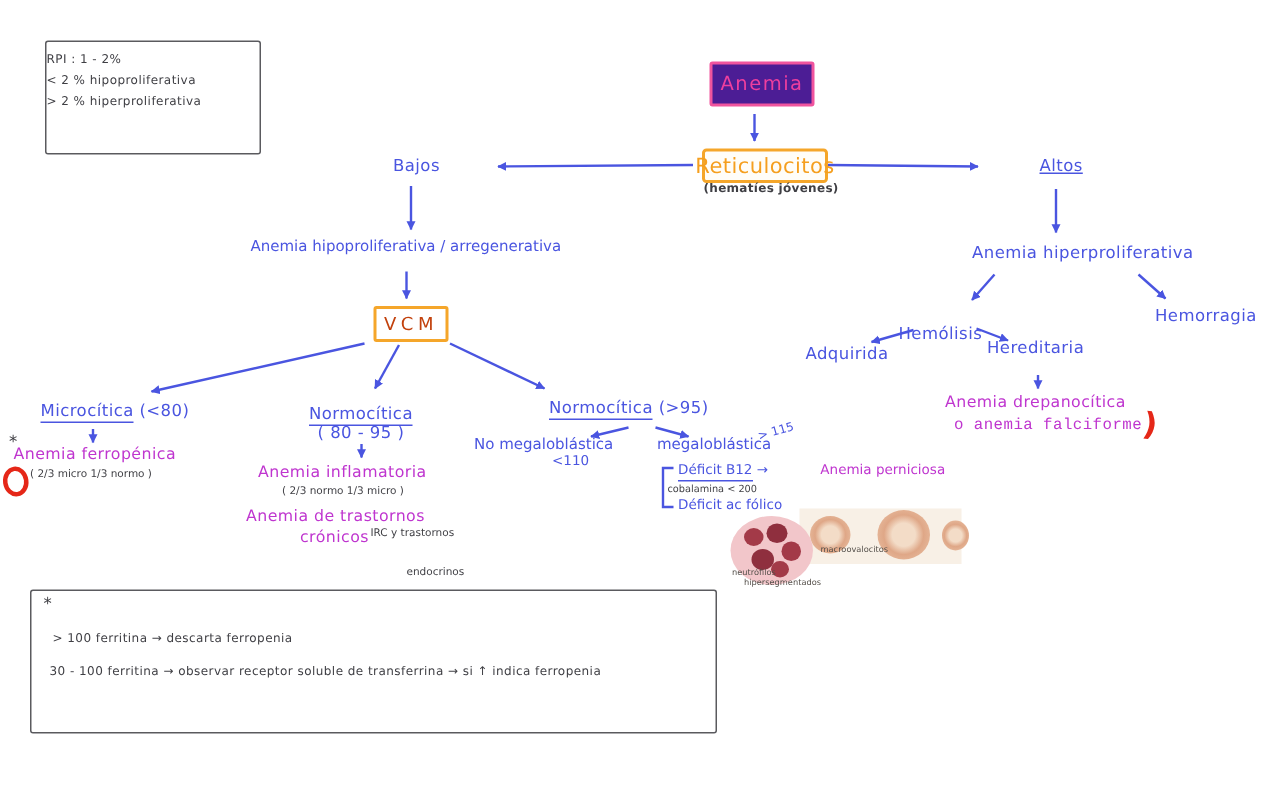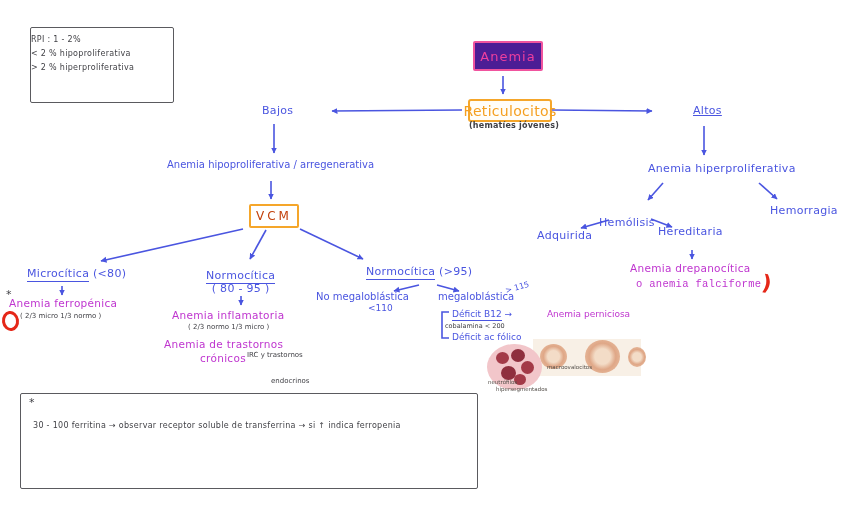--- a/index.html
+++ b/index.html
@@ -166,6 +166,7 @@
 
   <div class="abs notebox footer">
     <div style="font-size:11px;line-height:1;">*</div>
+    <div style="margin:13px 0 0 6px;">&gt; 100  ferritina  →  descarta  ferropenia</div>
     <div style="margin:13px 0 0 4px;">30 - 100  ferritina  →  observar  receptor  soluble  de  transferrina  →  si ↑ indica  ferropenia</div>
   </div>
 

